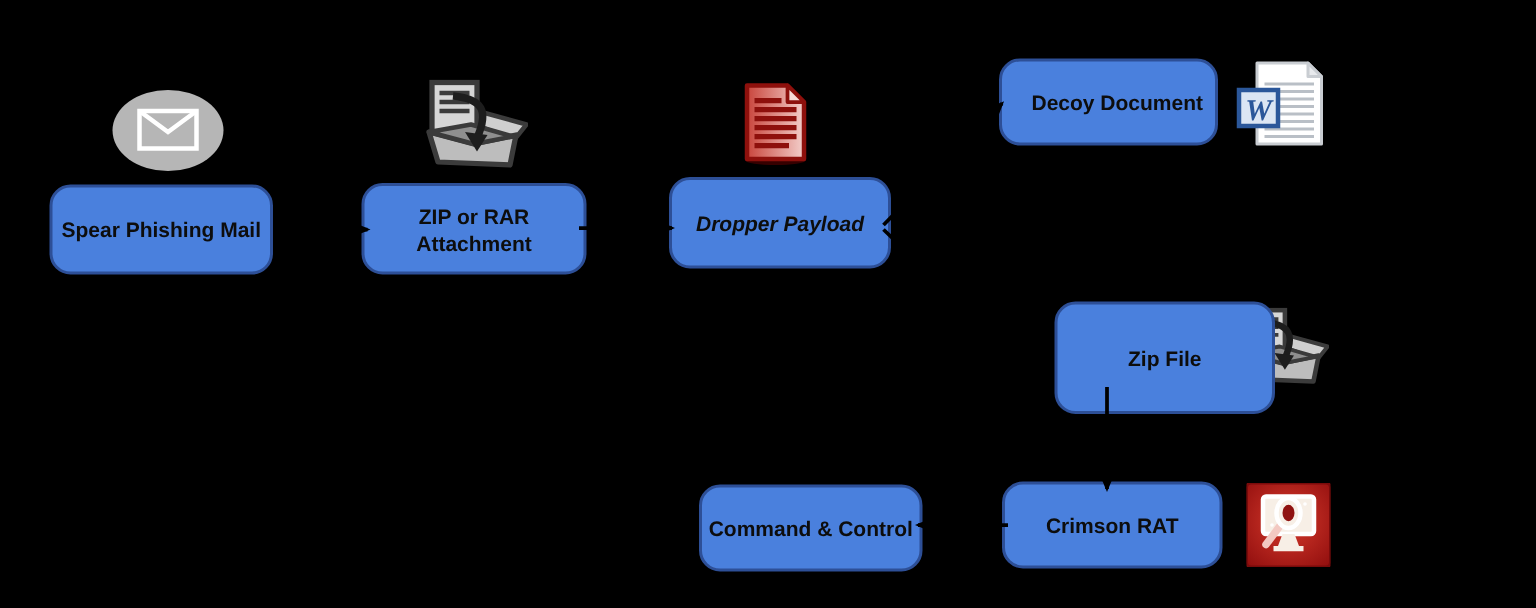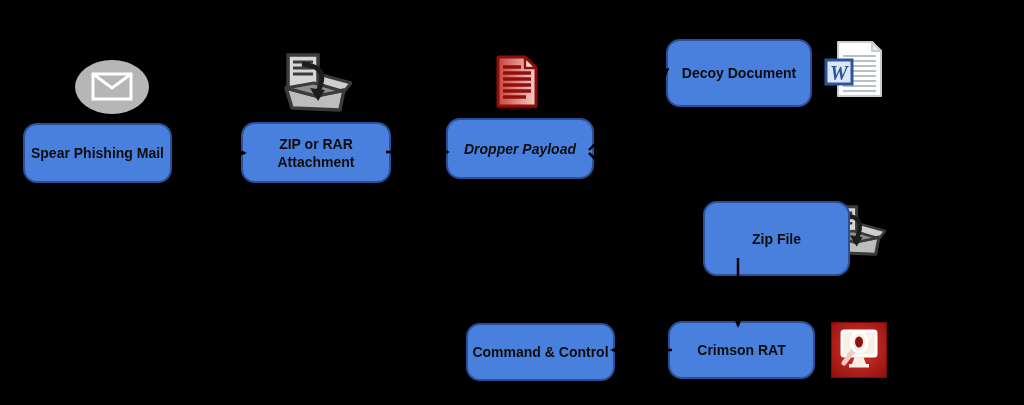--- a/index.html
+++ b/index.html
@@ -142,7 +142,7 @@
     <span>Dropper Payload</span>
   </div>
 
-  <div class="node nowrap" style="left:666px; top:39px; width:146px; height:68px;">
+  <div class="node nowrap" style="left:666px; top:39px; width:146px; height:58px;justify-content:flex-end;">
     <span>Decoy Document</span>
   </div>
 

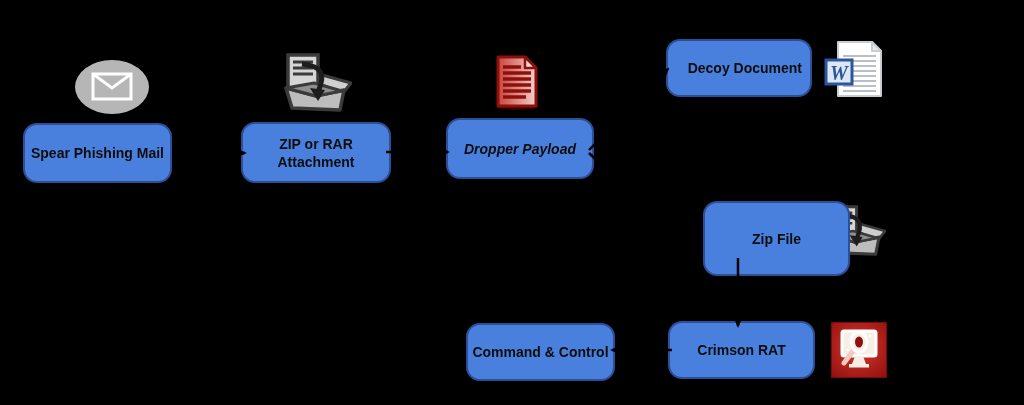--- a/index.html
+++ b/index.html
@@ -130,7 +130,7 @@
     <rect x="18" y="42" width="20" height="3.5" fill="#f7efe6"></rect>
   </svg>
 
-  <div class="node nowrap" style="left:23px; top:123px; width:149px; height:60px;">
+  <div class="node nowrap" style="left:33px; top:123px; width:149px; height:60px;">
     <span>Spear Phishing Mail</span>
   </div>
 

